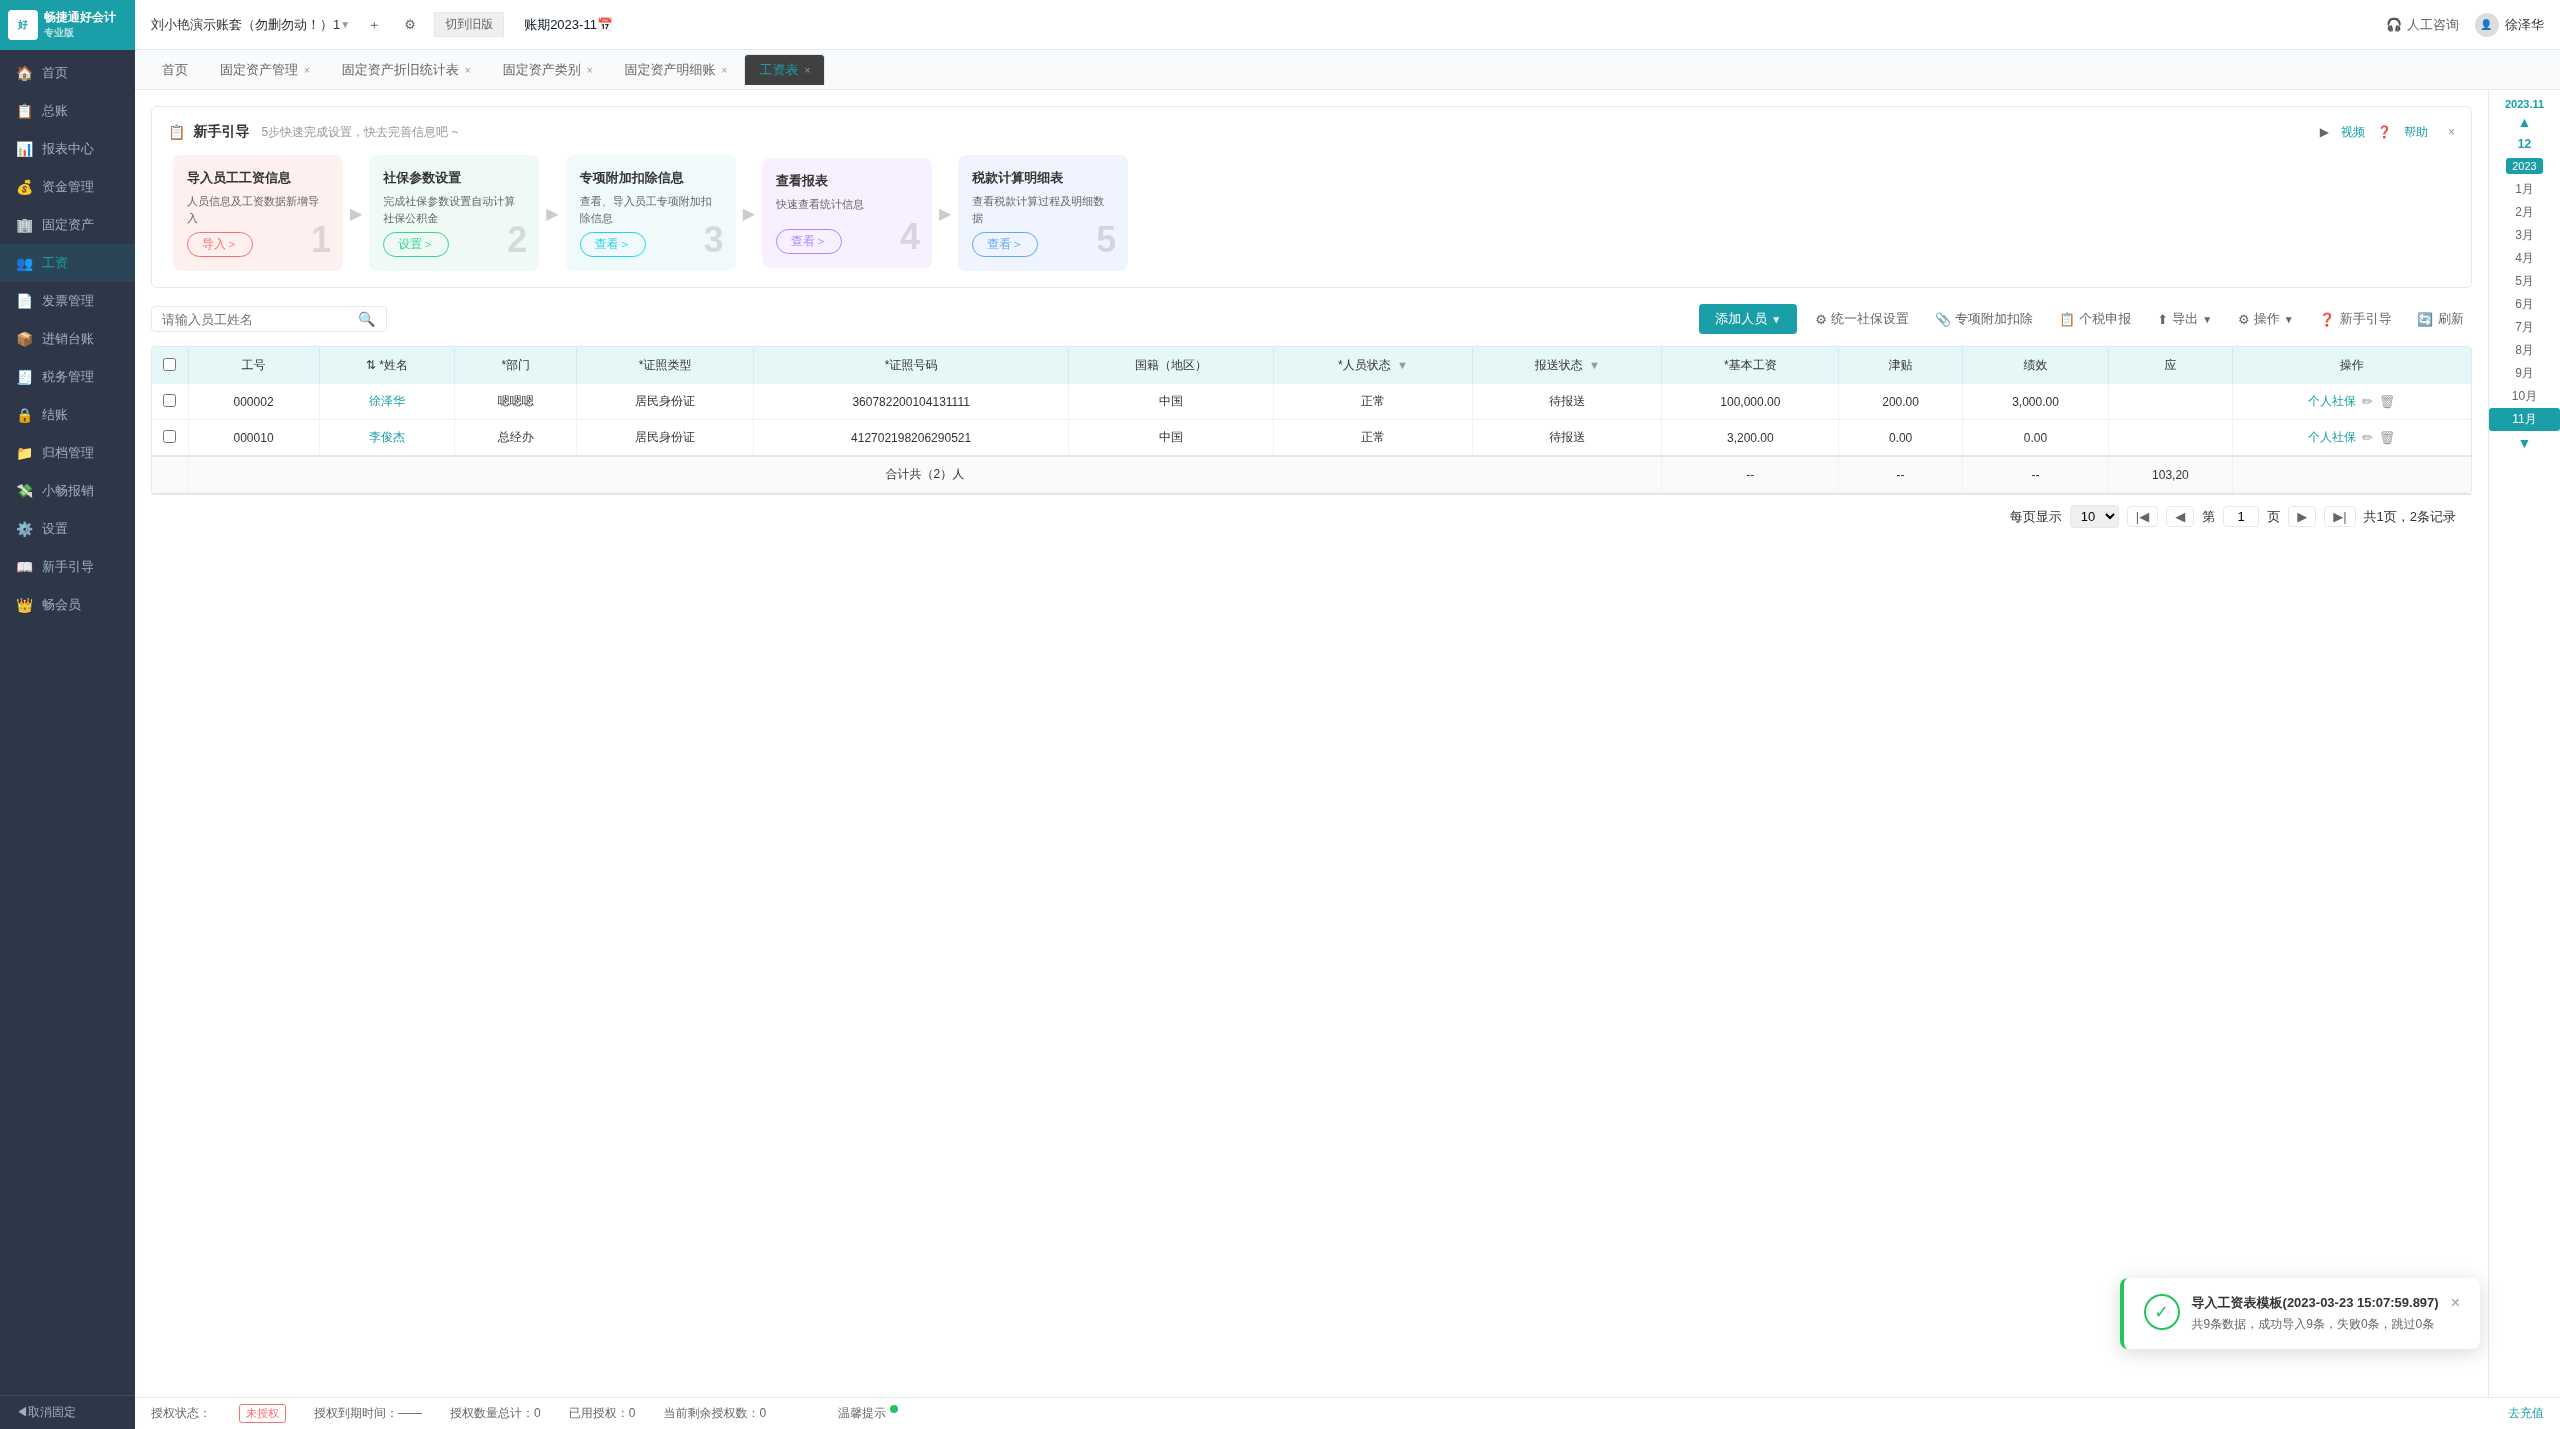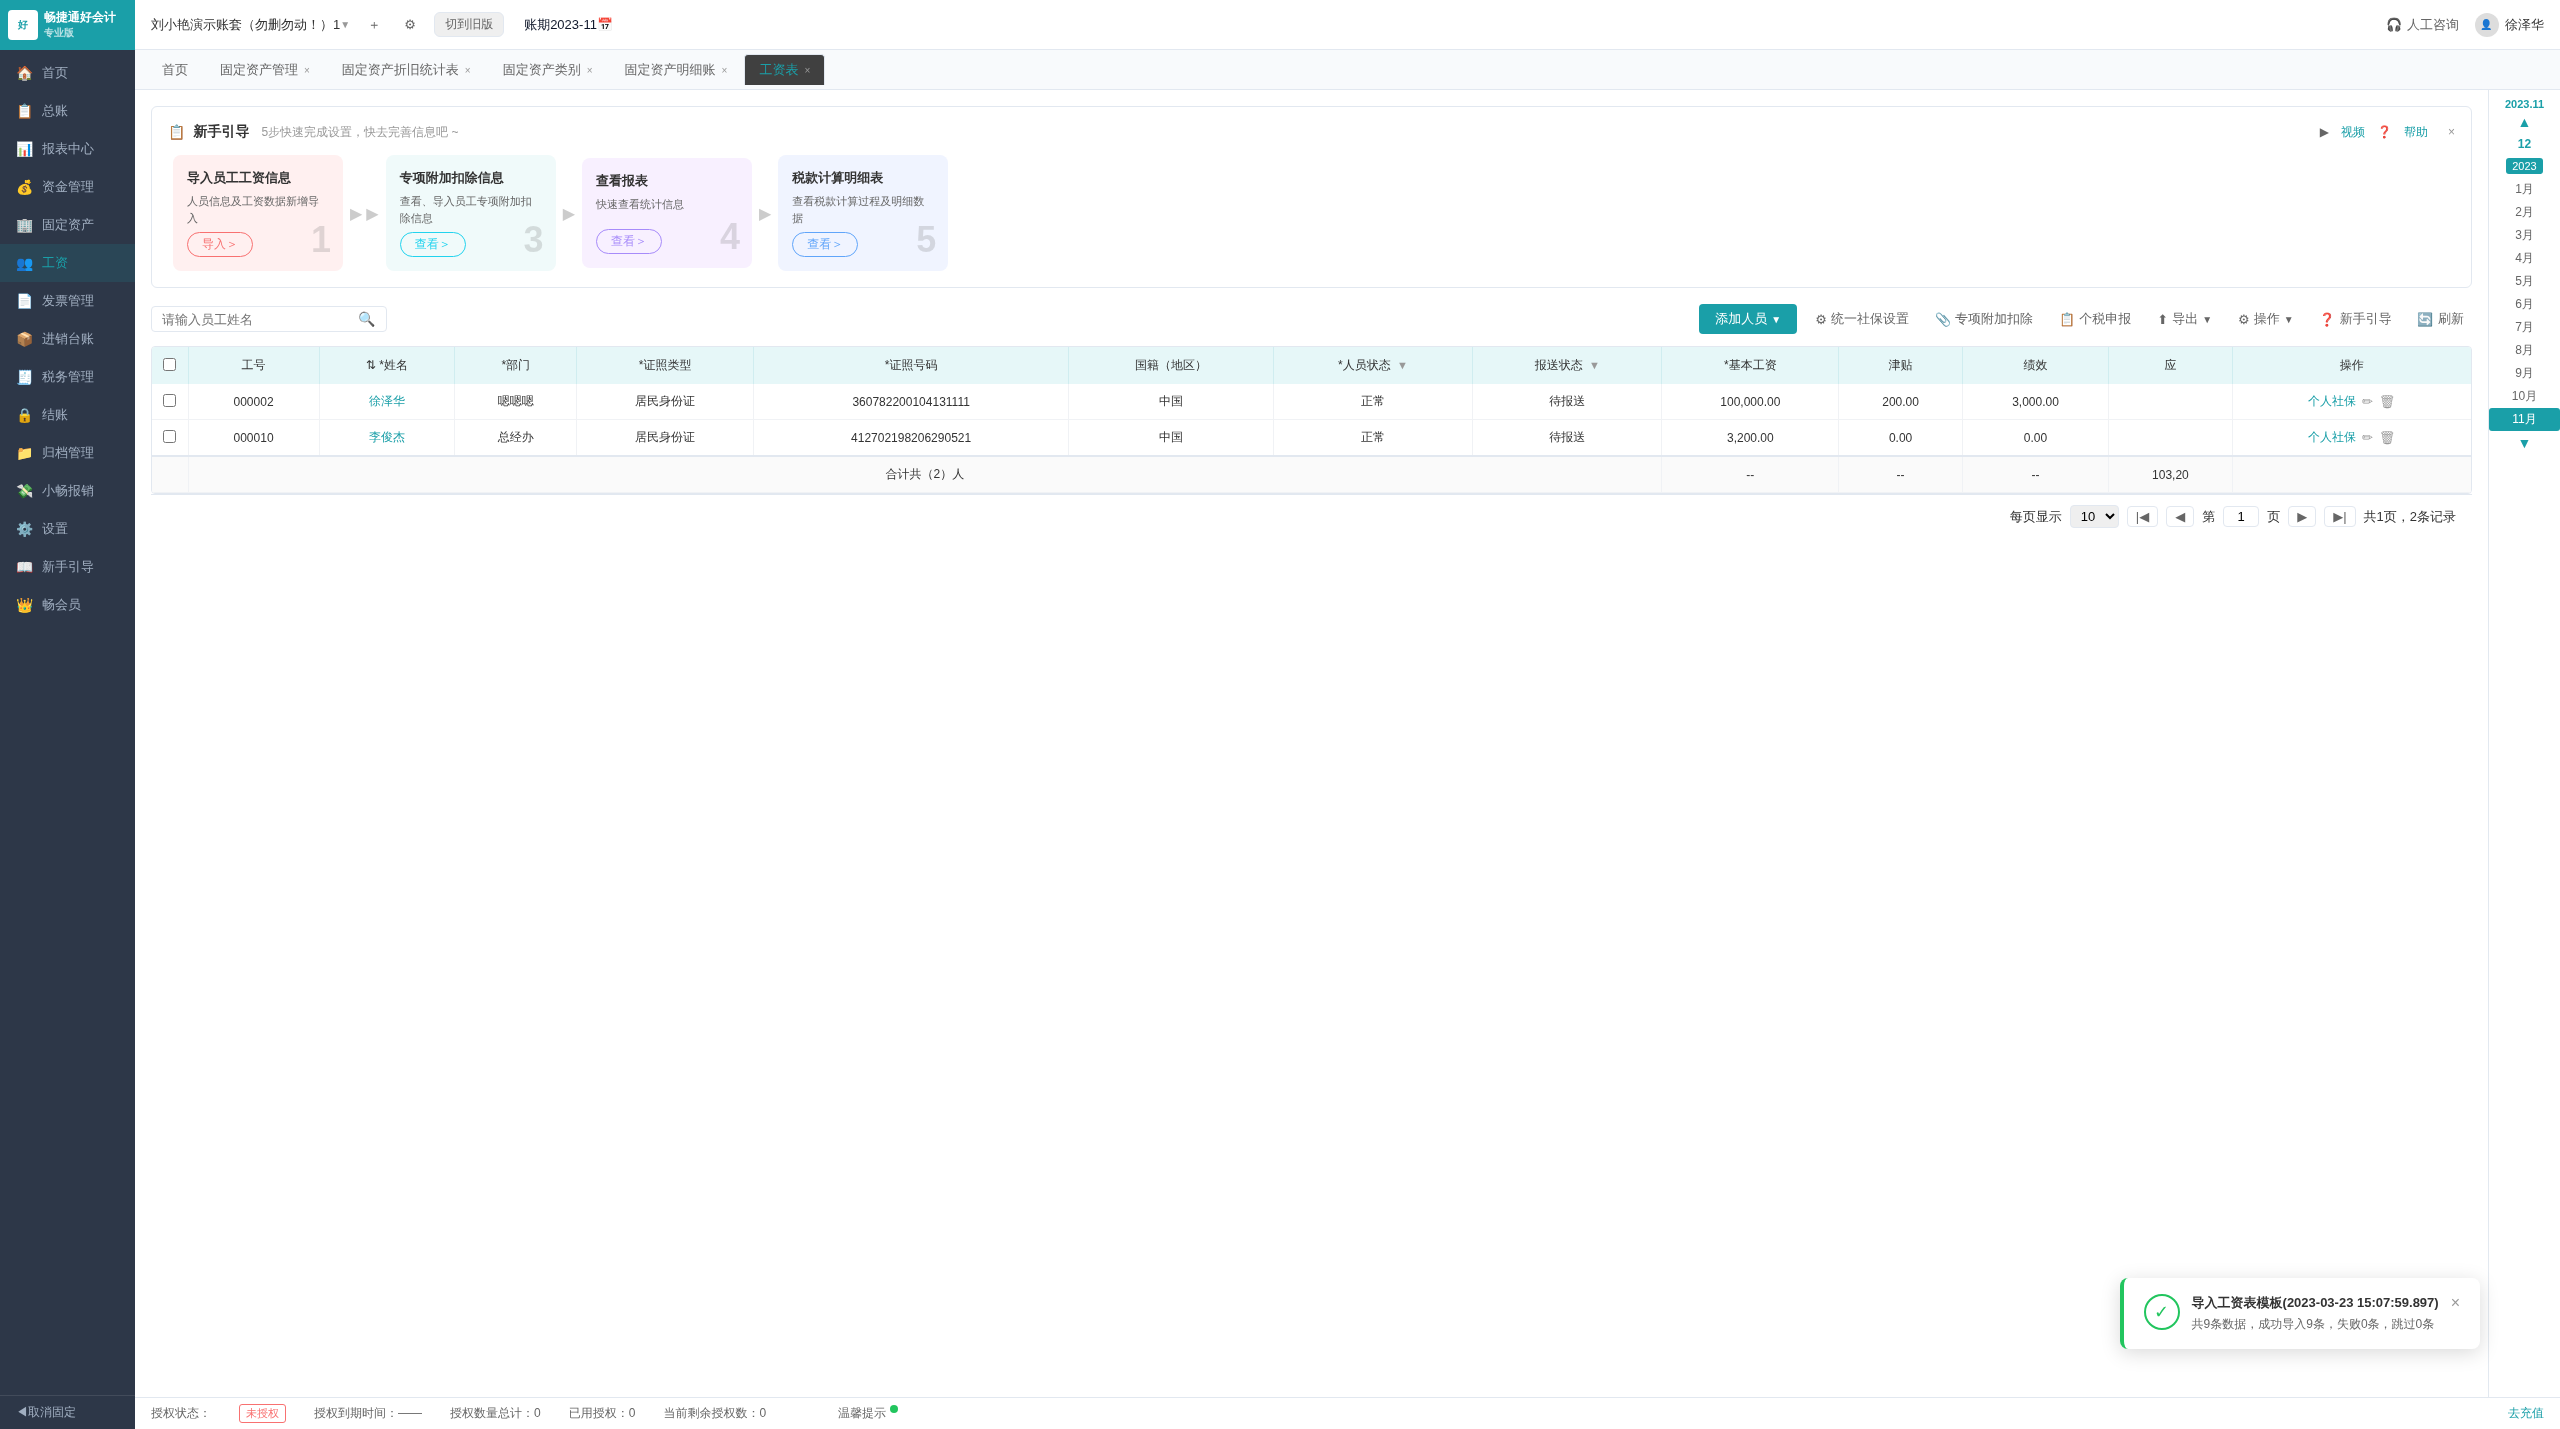--- a/index.html
+++ b/index.html
@@ -26,7 +26,7 @@
     .topbar-account { display: flex; align-items: center; font-size: 13px; color: #333; justify-content: space-between; }
     .topbar-account .dropdown-arrow { color: #999; font-size: 10px; }
     .topbar-icon-btn { width: 24px; height: 24px; display: flex; align-items: center; justify-content: center; cursor: pointer; color: #666; }
-    .topbar-version-btn { border: 1px solid #e2e8f0; border-radius: 6px; padding: 3px 10px; font-size: 12px; color: #666; cursor: pointer; }
+    .topbar-version-btn { border: 1px solid #e2e8f0; border-radius: 0; padding: 3px 10px; font-size: 12px; color: #666; cursor: pointer; }
     .topbar-period { display: flex; align-items: center; font-size: 13px; color: #0f172a; margin-left: 8px; }
     .topbar-right { margin-left: auto; display: flex; align-items: center; gap: 16px; }
     .support-btn { display: flex; align-items: center; gap: 4px; color: #666; font-size: 13px; cursor: pointer; }

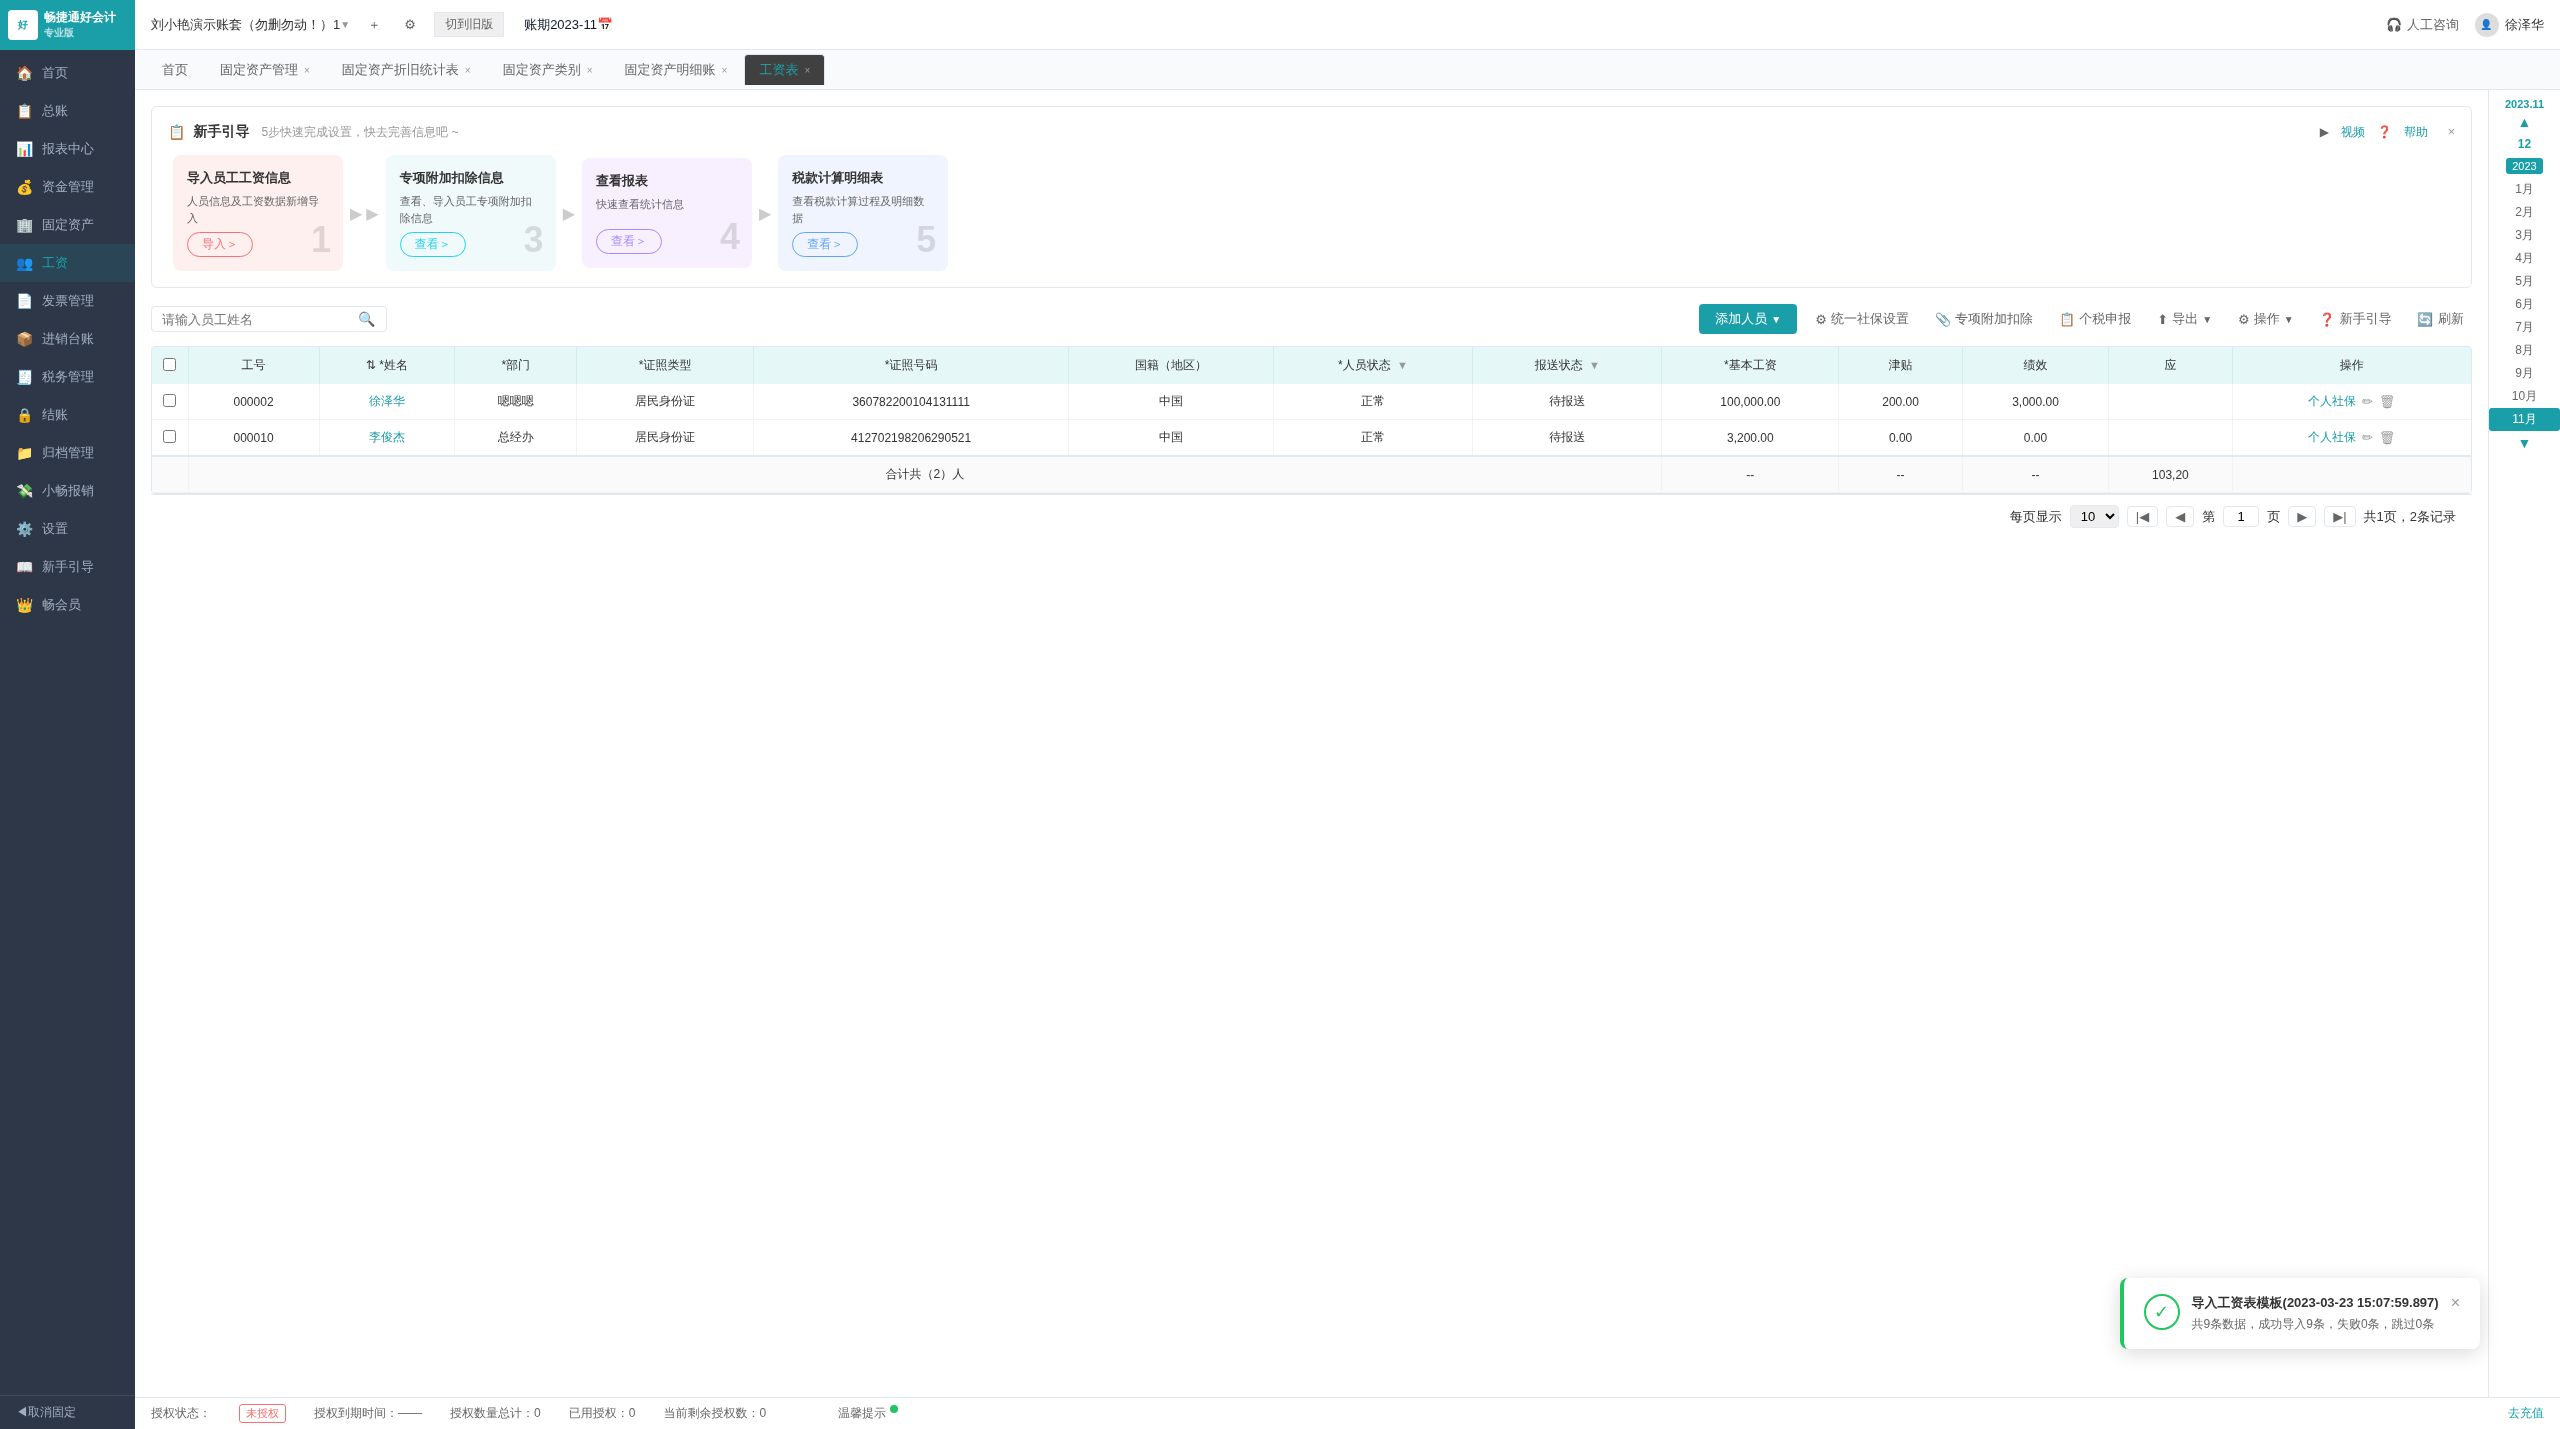--- a/index.html
+++ b/index.html
@@ -295,6 +295,14 @@
           </div>
           <div class="guide-arrow">▶</div>
 
+          <div class="guide-step">
+            <div class="guide-step-card green">
+              <div class="guide-step-title">社保参数设置</div>
+              <div class="guide-step-desc">完成社保参数设置自动计算社保公积金</div>
+              <button class="guide-step-btn green">设置＞</button>
+              <span class="guide-step-num">2</span>
+            </div>
+          </div>
           <div class="guide-arrow">▶</div>
 
           <div class="guide-step">

